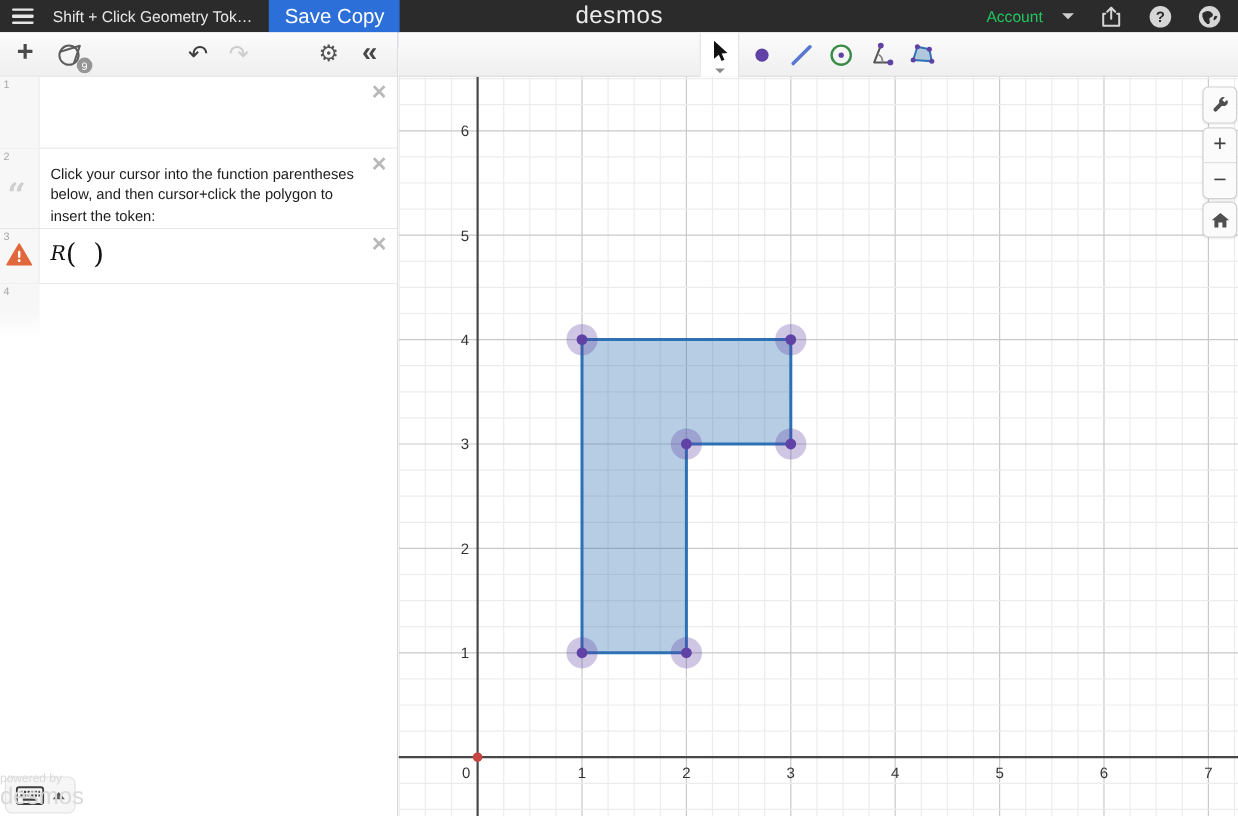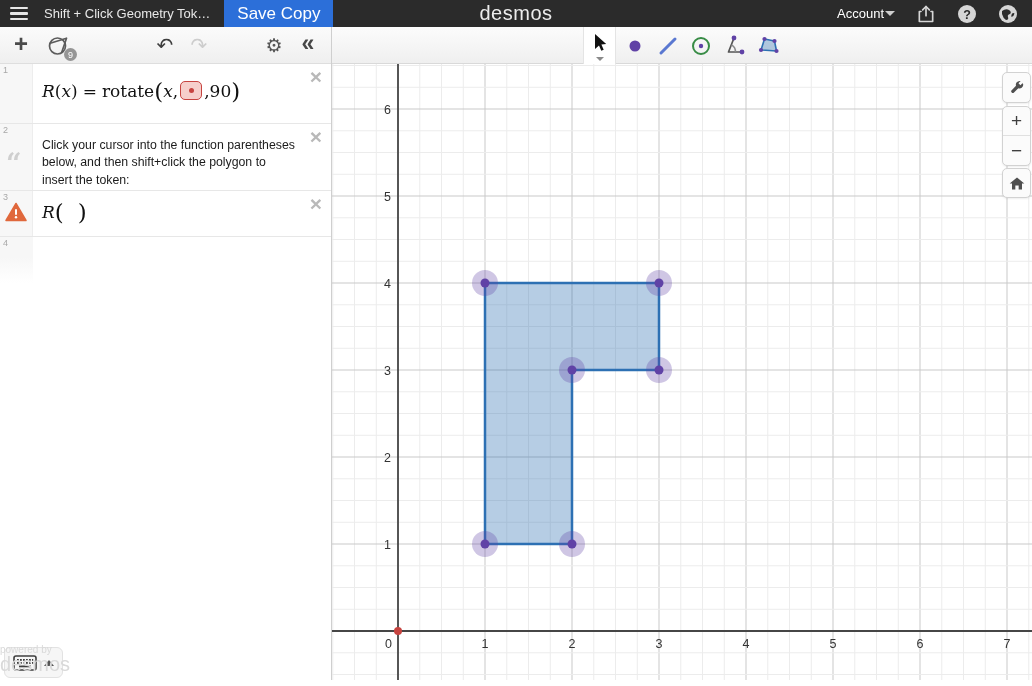--- a/index.html
+++ b/index.html
@@ -13,7 +13,7 @@
   .save-copy { background:#2c6fd9; color:#fff; border:none; border-radius:4px; font-size:17px; padding:17px 13px; cursor:pointer; font-family:inherit; }
   .logo { position:absolute; left:0; right:0; text-align:center; color:#ececec; font-size:20px; letter-spacing:0.5px; pointer-events:none; }
   .topbar-right { margin-left:auto; display:flex; align-items:center; gap:21px; padding-right:4px; }
-  .account { color:#ffffff; font-size:13px; display:flex; align-items:center; gap:1px; cursor:pointer; }
+  .account { color:#22c55e; font-size:13px; display:flex; align-items:center; gap:16px; cursor:pointer; }
   .caret-down { width:0; height:0; border-left:5px solid transparent; border-right:5px solid transparent; border-top:5px solid #cfcfcf; }
   .hdr-icon { width:20px; height:20px; display:flex; align-items:center; justify-content:center; cursor:pointer; }
 

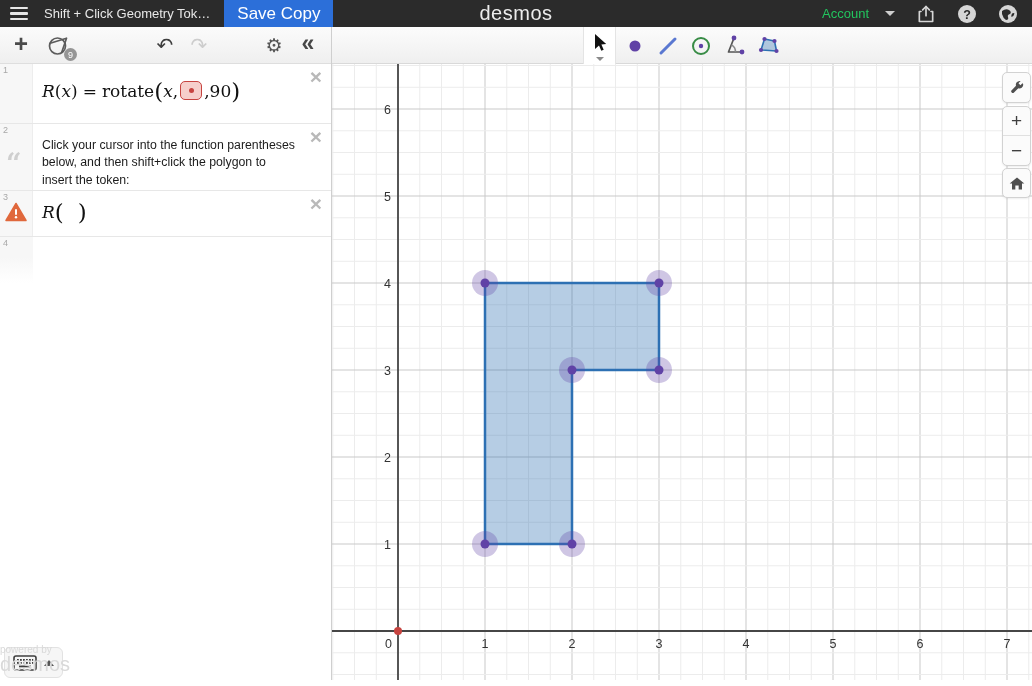--- a/index.html
+++ b/index.html
@@ -147,9 +147,6 @@
     <div class="exp-row row1">
       <div class="gutter">
         <span class="row-num">1</span>
-      </div>
-      <div class="math-line">
-        <span class="it">R</span><span class="rm">(</span><span class="it">x</span><span class="rm">)</span><span class="rm eqsp">=</span><span class="rm">rotate</span><span class="bigp">(</span><span class="it">x</span><span class="rm">,</span><span class="token"><i></i></span><span class="rm">,90</span><span class="bigp">)</span>
       </div>
       <span class="close-x">×</span>
     </div>

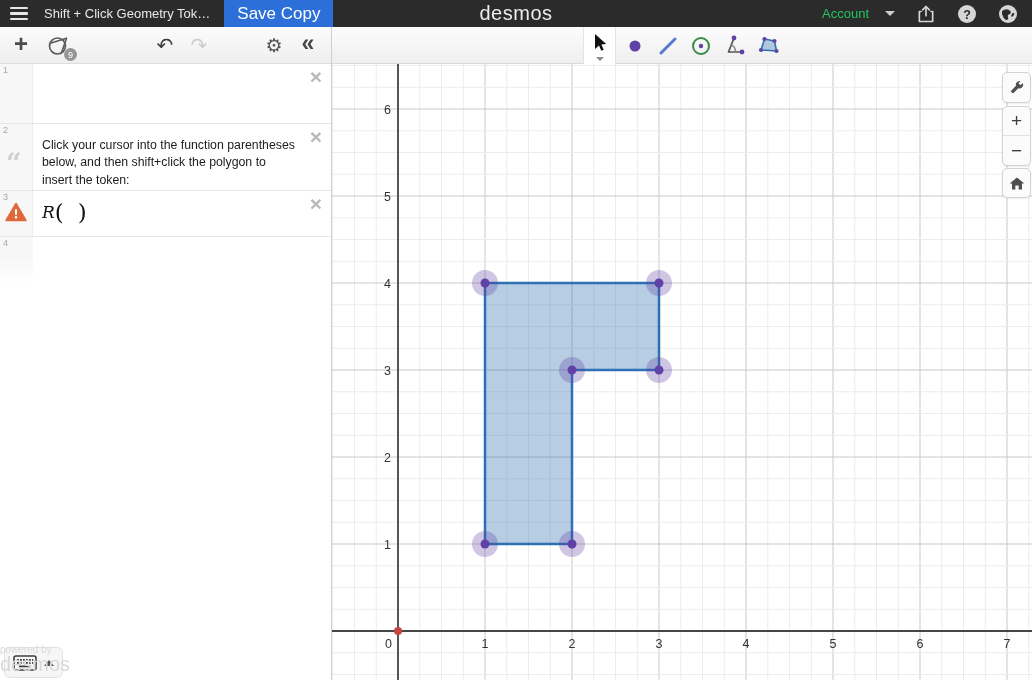--- a/index.html
+++ b/index.html
@@ -156,7 +156,7 @@
         <span class="row-num">2</span>
         <span class="quote-glyph">“</span>
       </div>
-      <div class="note-text">Click your cursor into the function parentheses below, and then shift+click the polygon to insert the token:</div>
+      <div class="note-text">Click your cursor into the function parentheses below, and then cursor+click the polygon to insert the token:</div>
       <span class="close-x">×</span>
     </div>
 

